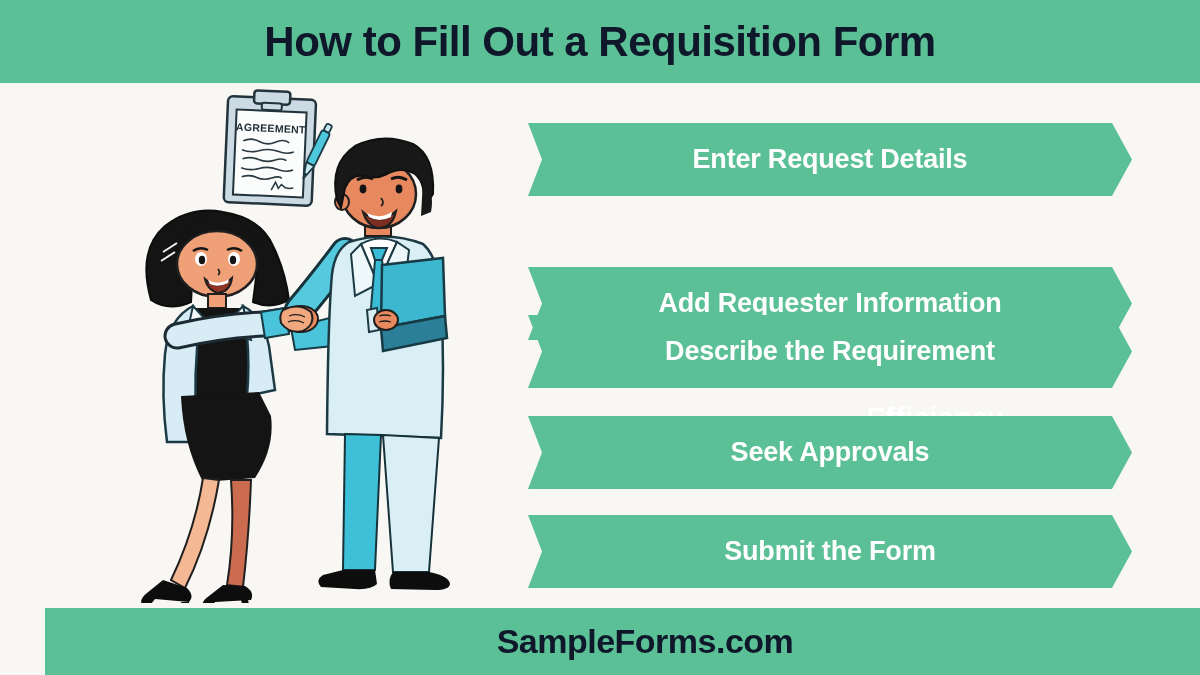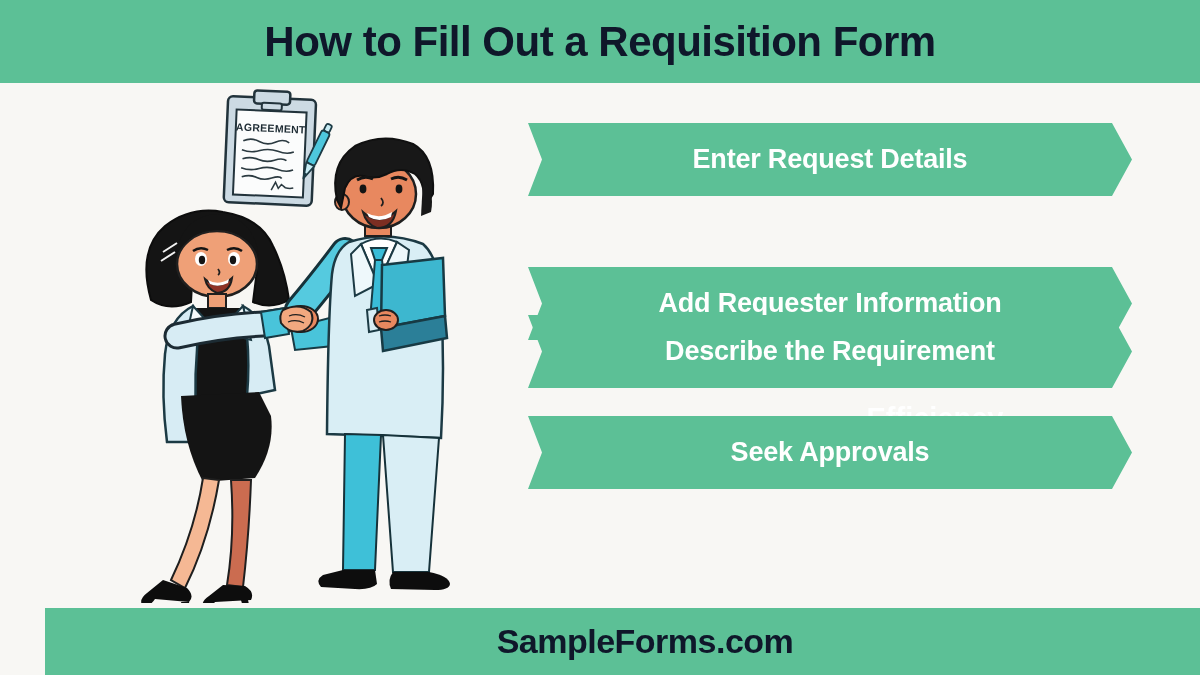--- a/index.html
+++ b/index.html
@@ -67,6 +67,9 @@
     </div>
     <div class="step-arrow s3">
       <span>Describe the Requirement</span>
+    </div>
+    <div class="step-arrow s5">
+      <span>Submit the Form</span>
     </div>
   </div>
 

